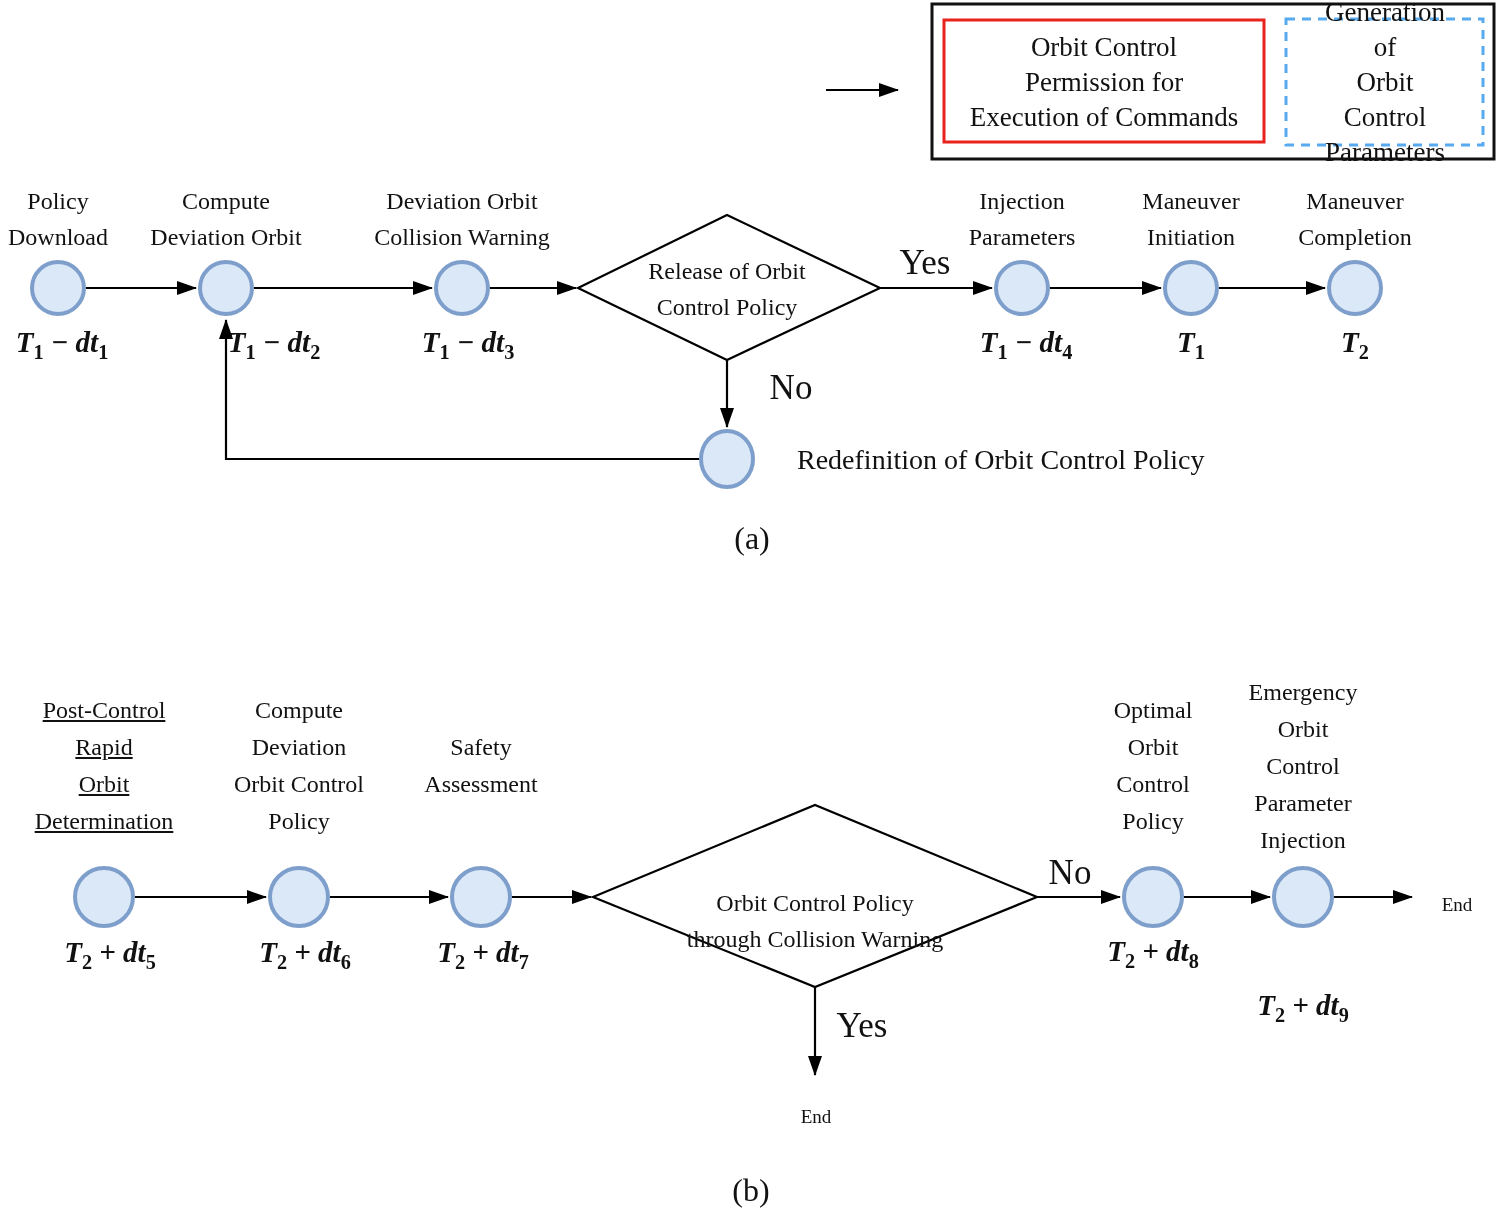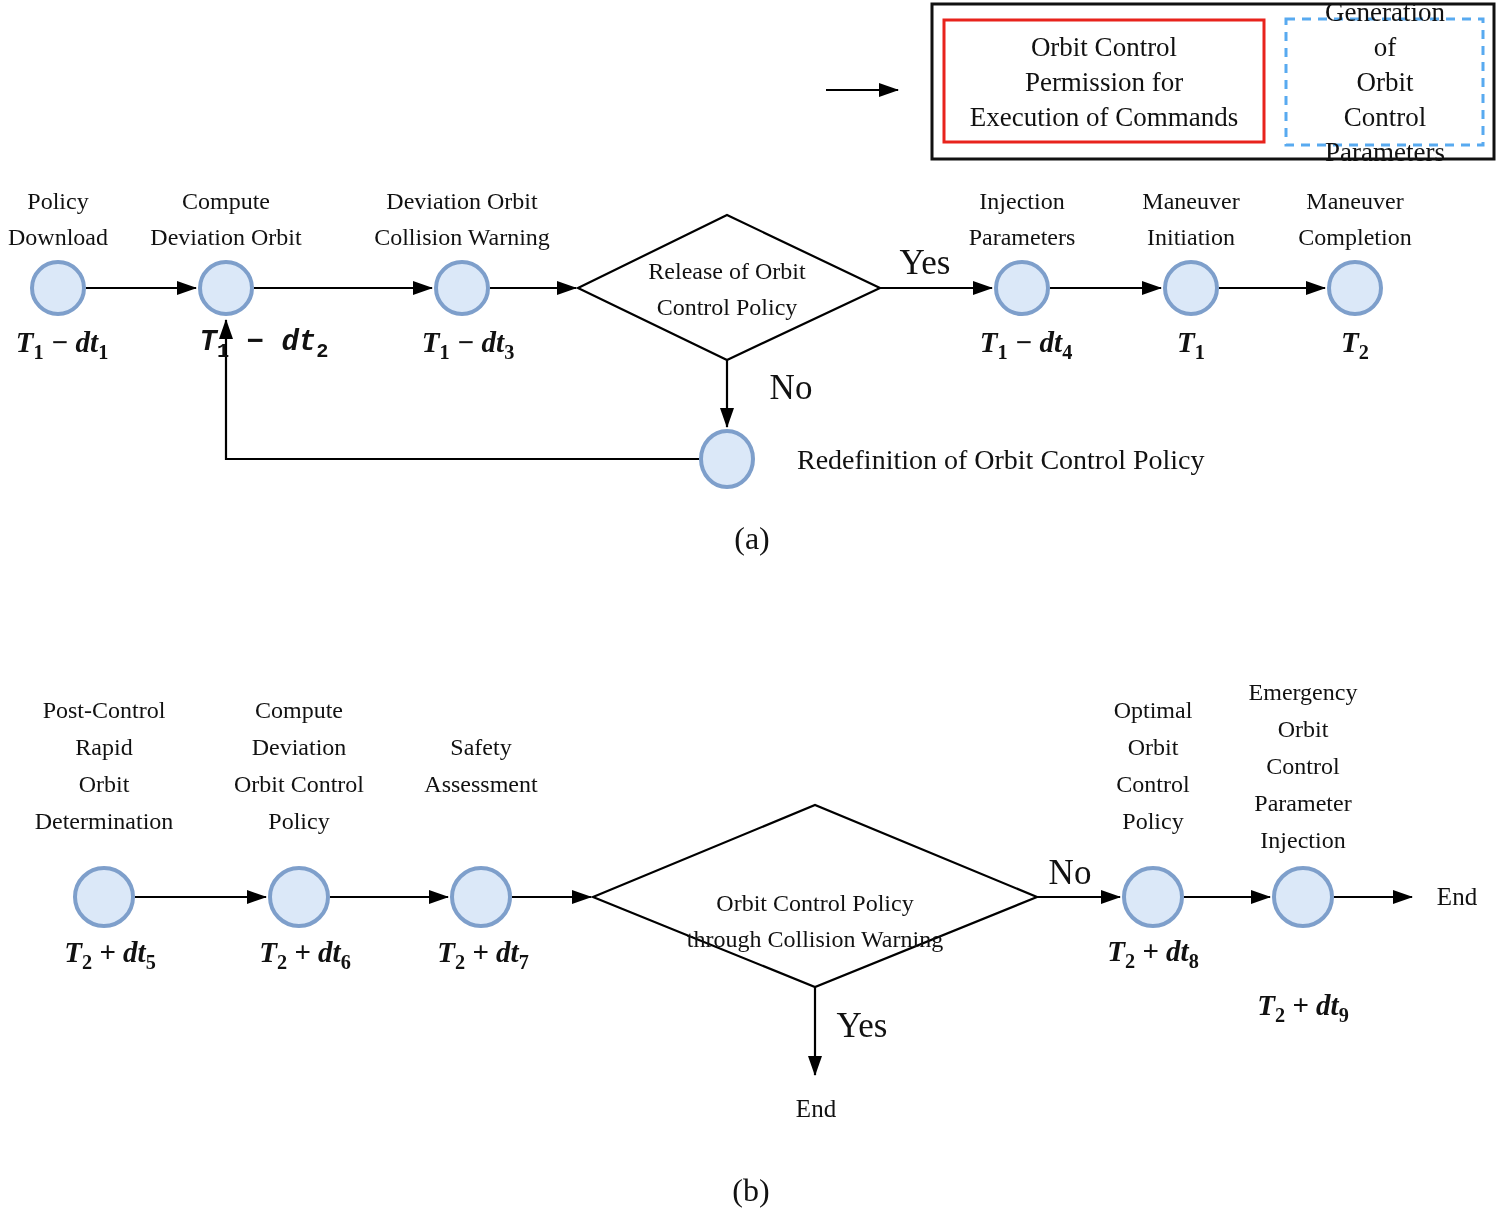--- a/index.html
+++ b/index.html
@@ -119,7 +119,7 @@
 
   <div class="txt" style="left:226px;top:219px;">Compute
 Deviation Orbit</div>
-  <div class="txt time" style="left:264px;top:345px;font-family:Liberation Mono, monospace;">T<sub>1</sub> − dt<sub>2</sub></div>
+  <div class="txt time" style="left:274px;top:345px;">T<sub>1</sub> − dt<sub>2</sub></div>
 
   <div class="txt" style="left:462px;top:219px;">Deviation Orbit
 Collision Warning</div>

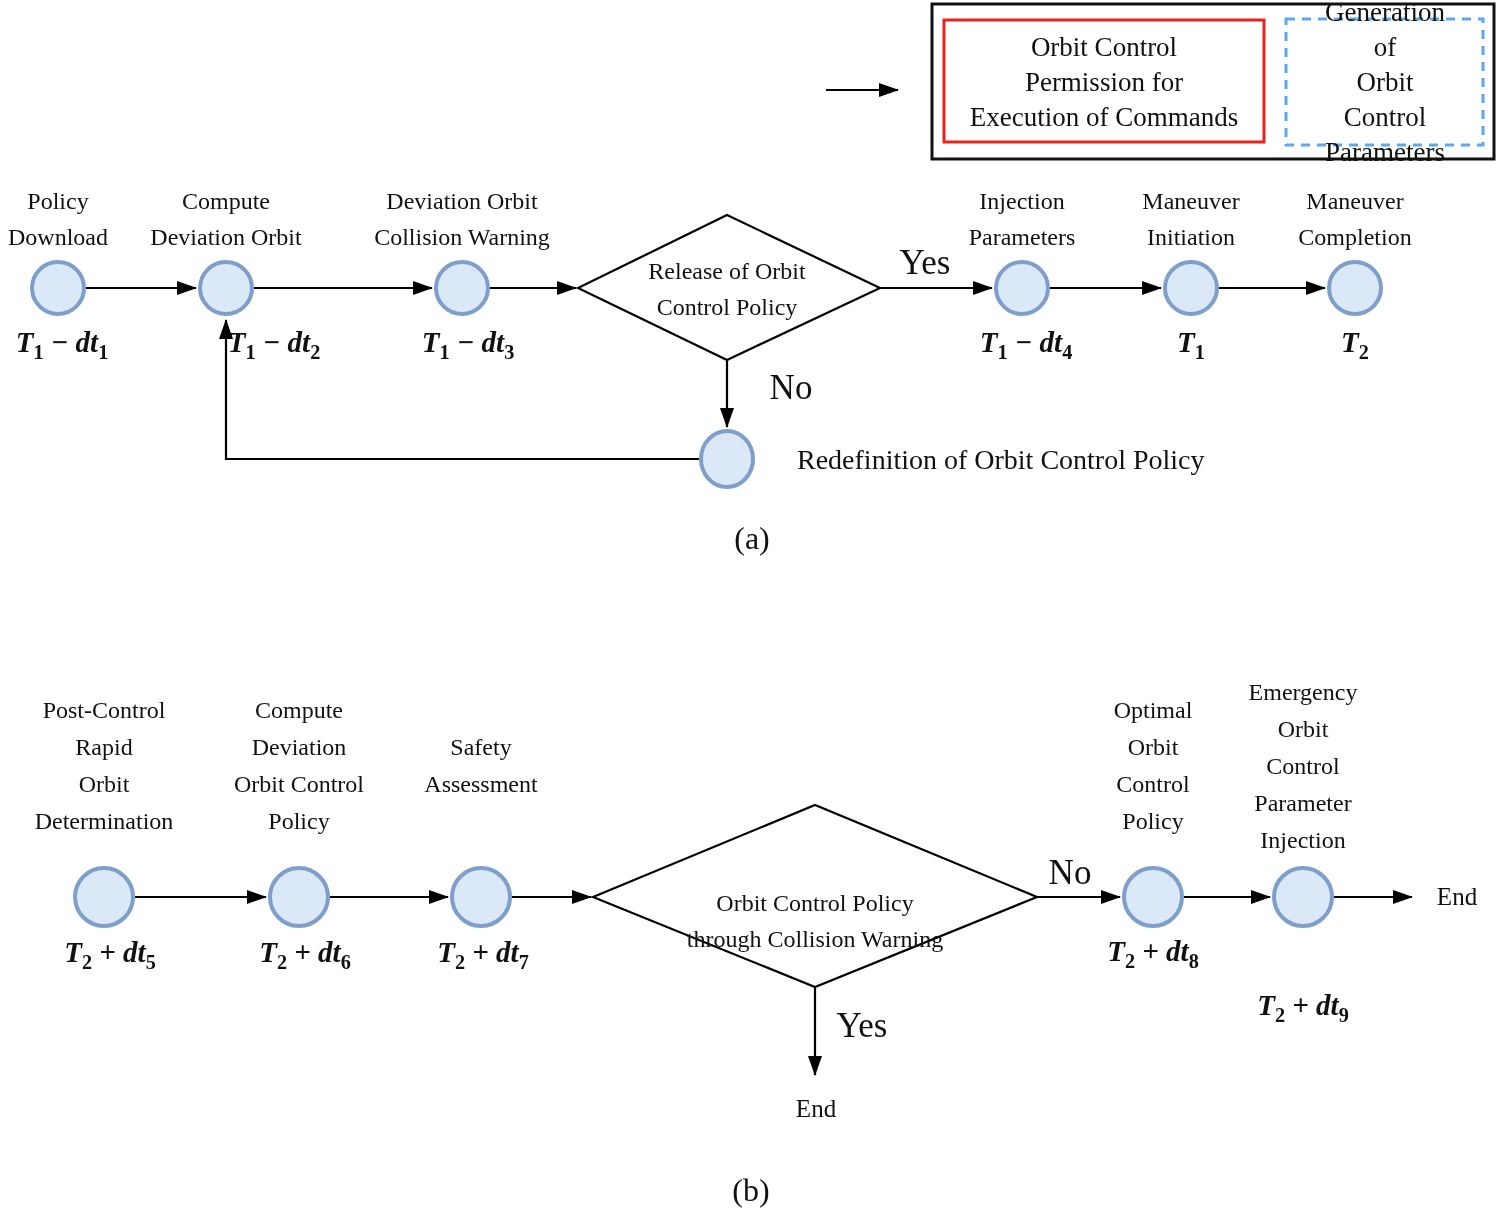--- a/index.html
+++ b/index.html
@@ -146,7 +146,7 @@
 
   <div class="txt caption" style="left:752px;top:538px;">(a)</div>
 
-  <div class="txt lh37" style="left:104px;top:766px;">Post-Control
+  <div class="txt lh37" style="left:104px;top:766px;text-decoration:underline;">Post-Control
 Rapid
 Orbit
 Determination</div>

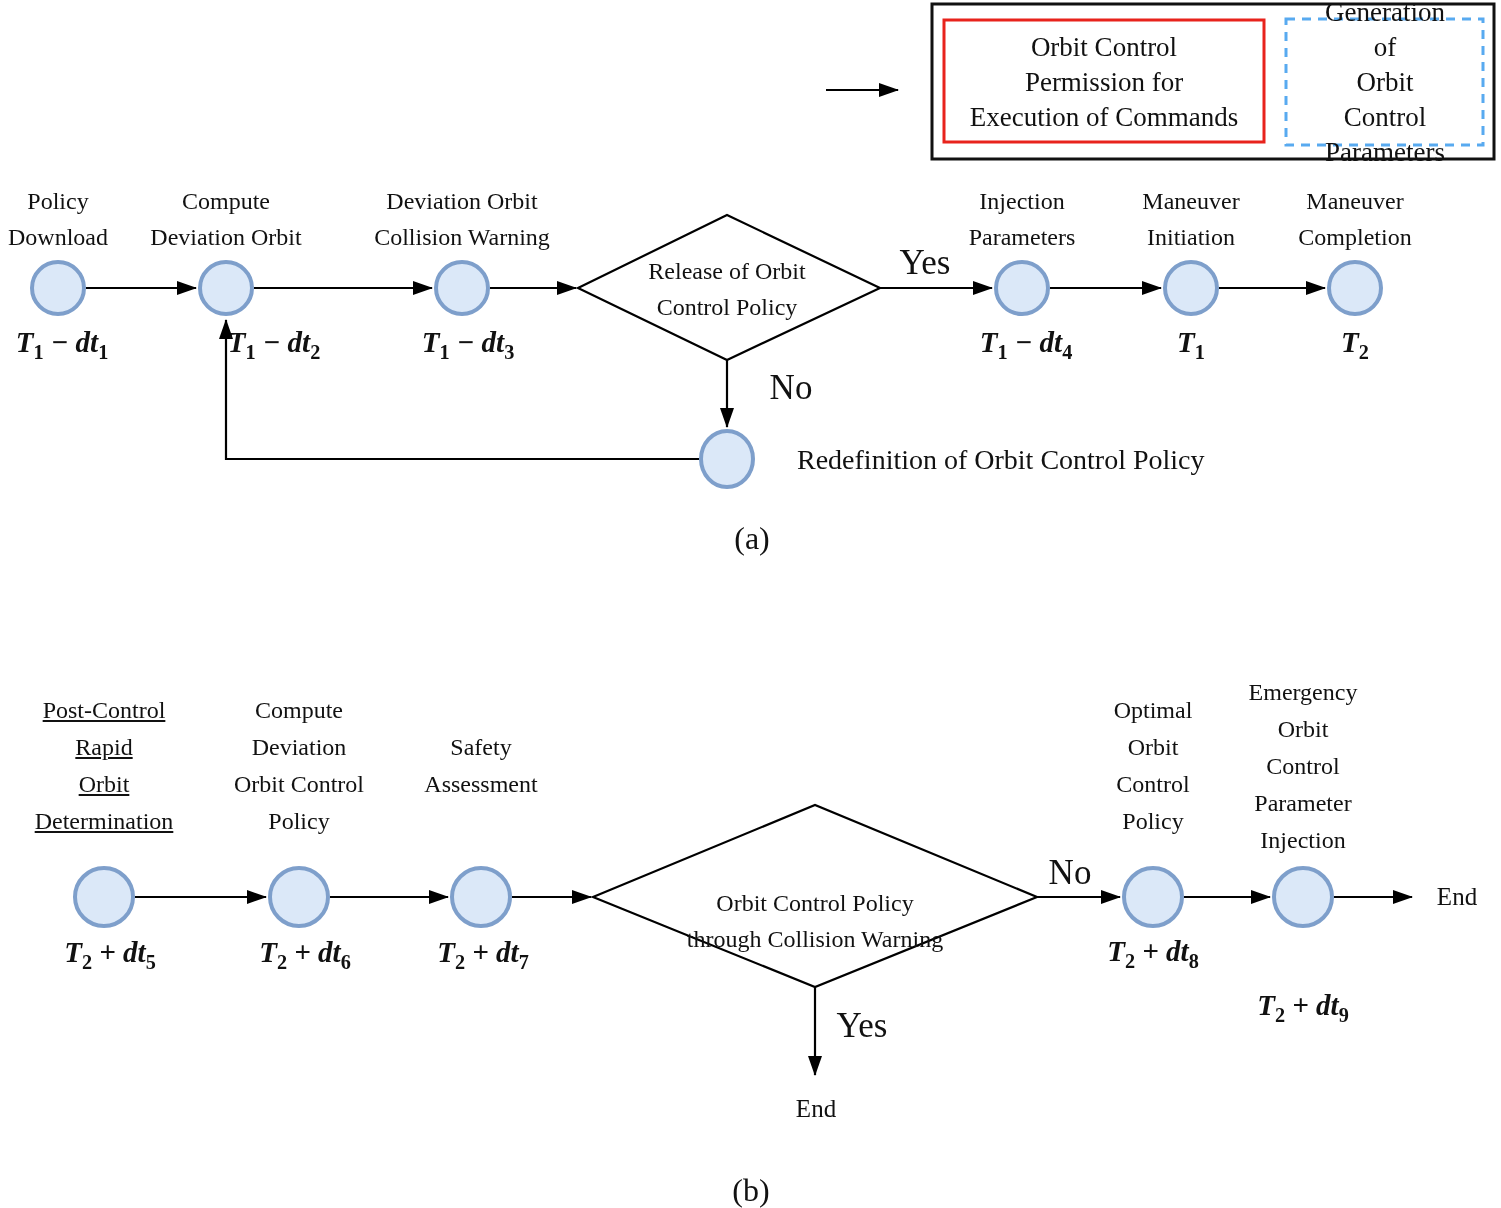--- a/index.html
+++ b/index.html
@@ -45,7 +45,7 @@
   }
   .time sub{font-style:normal;font-size:0.7em;line-height:1;}
   .branch{font-size:35px;}
-  .end-label{font-size:25px;}
+  .end-label{font-size:19px;margin-top:8px;}
   .caption{font-size:32px;}
   .left-anchored{
     position:absolute;

